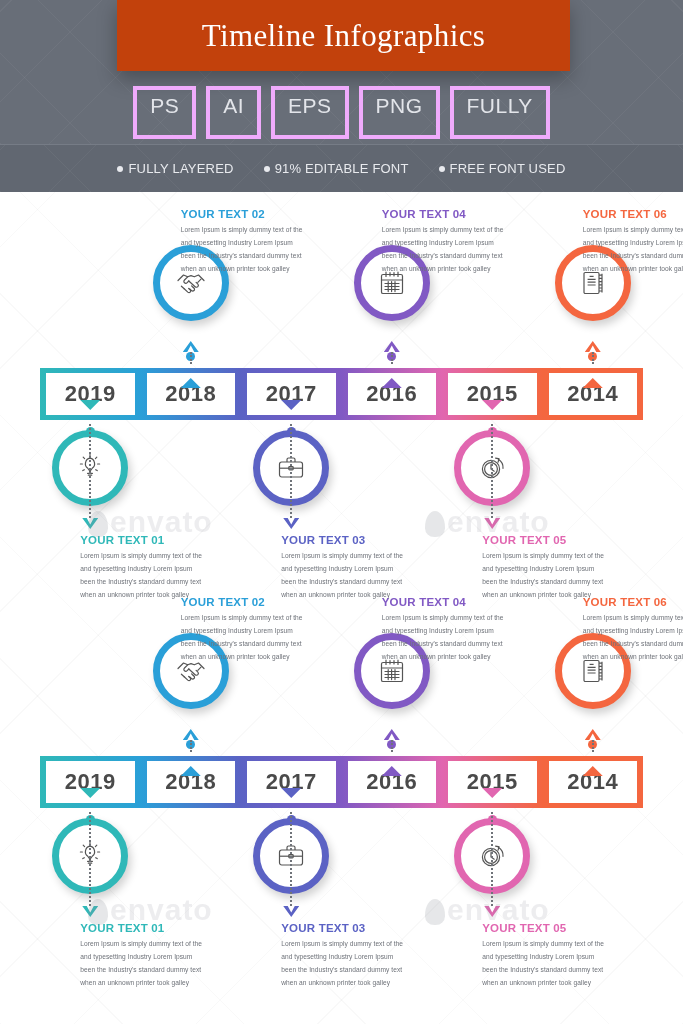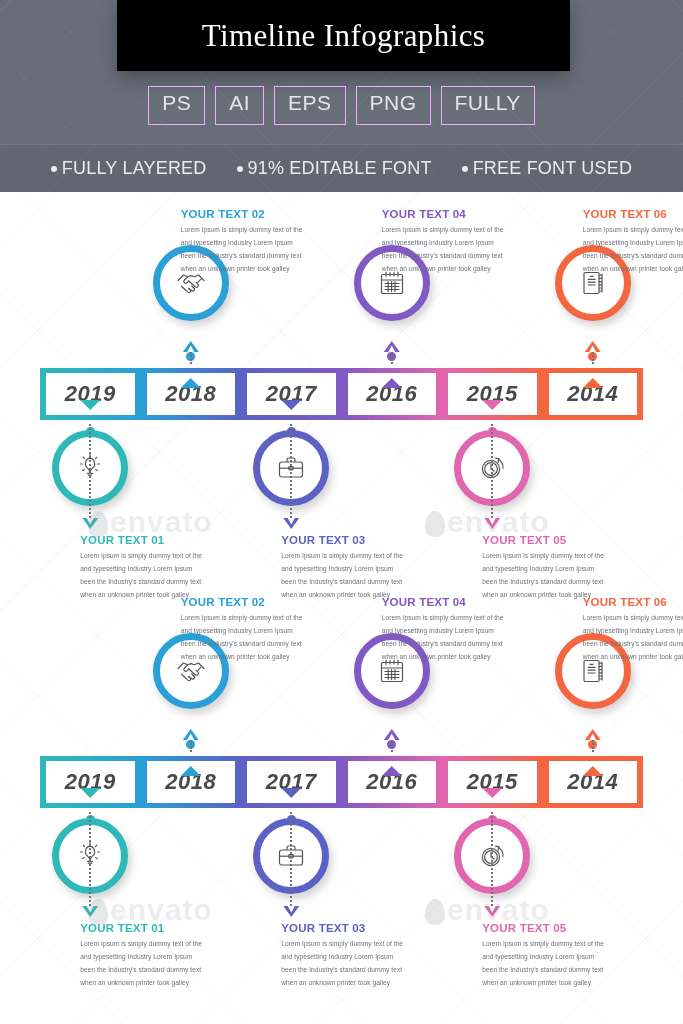--- a/index.html
+++ b/index.html
@@ -25,7 +25,7 @@
   }
   .title-banner {
     position: absolute; left: 117px; top: 0; width: 453px; height: 71px;
-    background: #000000;
+    background: #c2410c;
     display: flex; align-items: center; justify-content: center;
     box-shadow: 0 8px 18px rgba(0,0,0,0.28);
   }

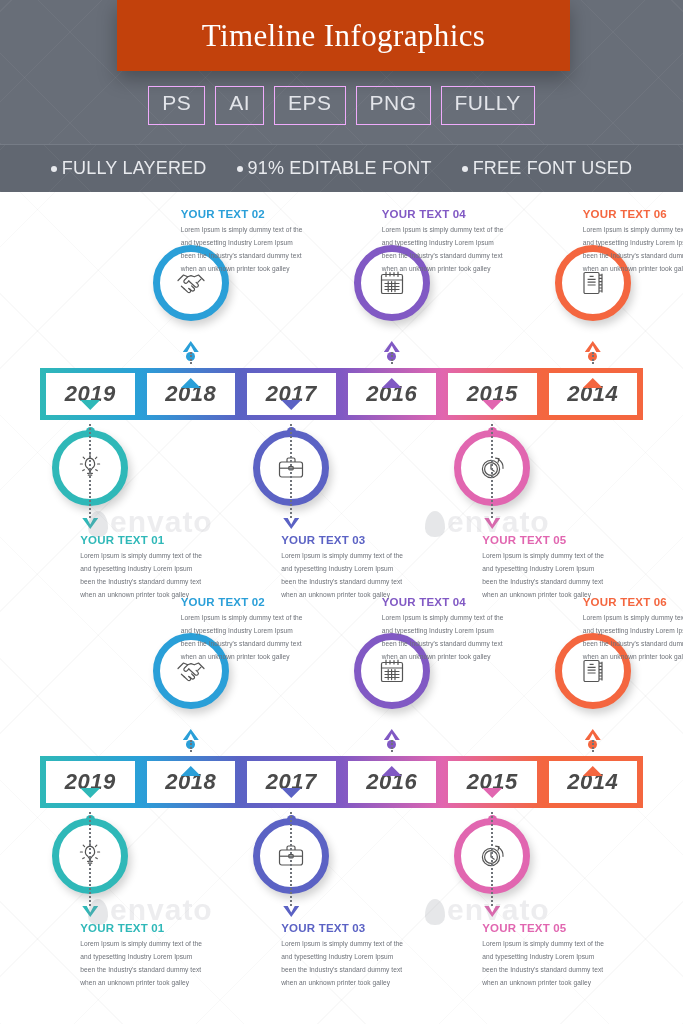--- a/index.html
+++ b/index.html
@@ -38,8 +38,8 @@
     display: flex; align-items: center; justify-content: center; gap: 10px;
   }
   .fmt {
-    border: 1px solid #f0abfc; color: #e3e5ea;
-    font-size: 21px; padding: 4px 13px 10px; line-height: 1.1;
+    border: 4px solid #f0abfc; color: #e3e5ea;
+    font-size: 21px; padding: 4px 13px 18px; line-height: 1.1;
     letter-spacing: 0.5px;
   }
   .featurebar {

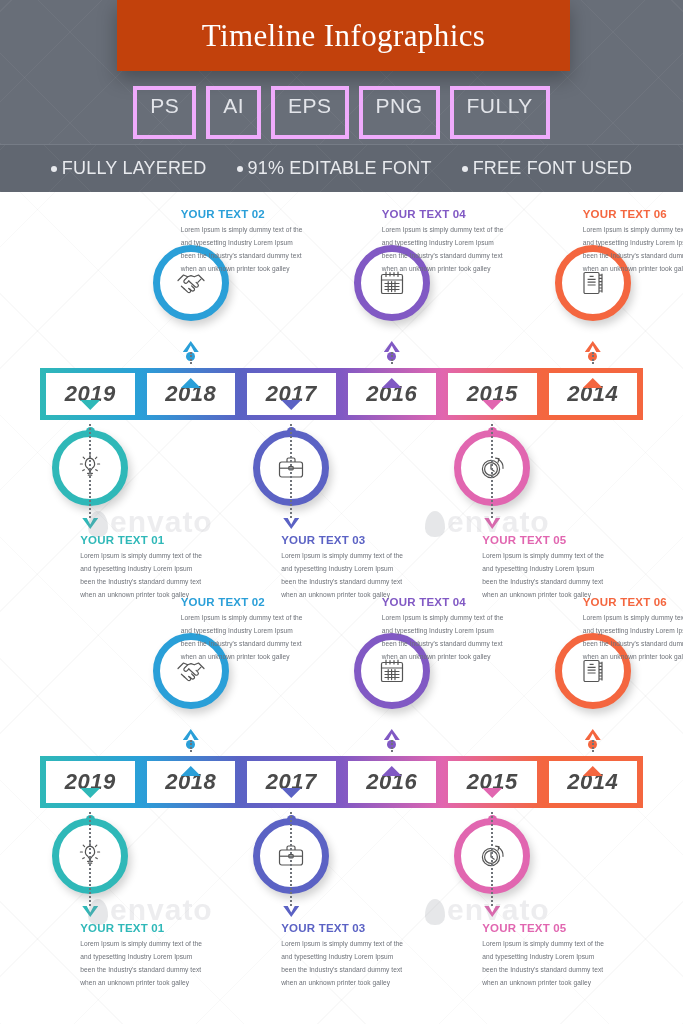--- a/index.html
+++ b/index.html
@@ -56,7 +56,7 @@
       repeating-linear-gradient(-45deg, rgba(255,255,255,0.045) 0 1px, transparent 1px 64px);
   }
   .feat { position: relative; display: flex; align-items: center; gap: 5px;
-          color: #e8eaee; font-size: 18px; letter-spacing: 0.2px; }
+          color: #e8eaee; font-size: 13px; letter-spacing: 0.2px; }
   .feat .dot { width: 6px; height: 6px; border-radius: 50%; background: #e8eaee; display: block; }
 
   

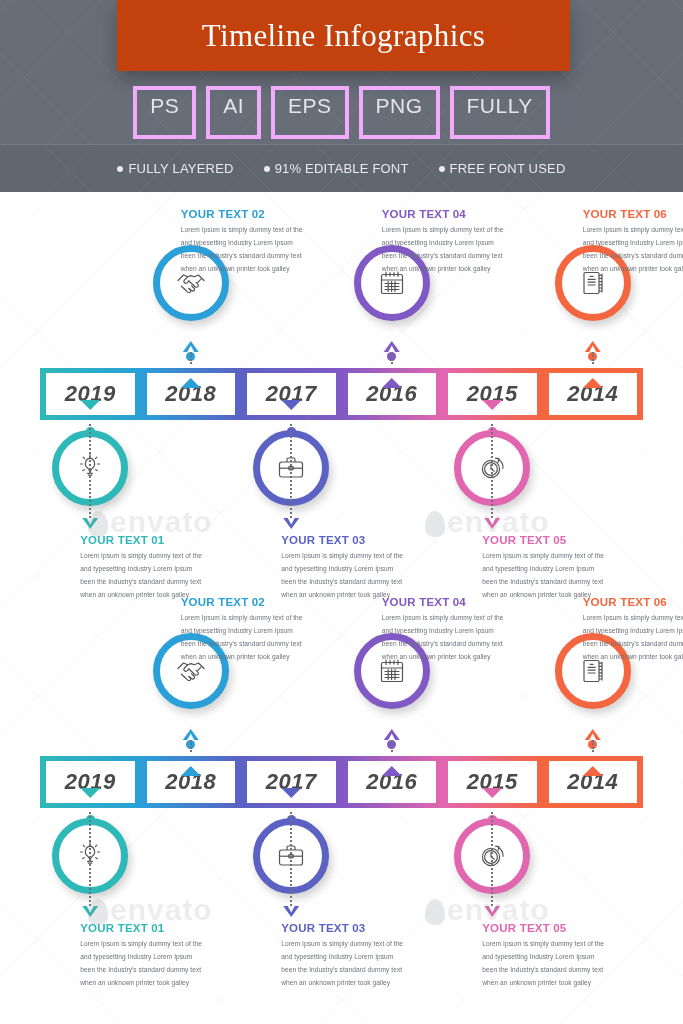--- a/index.html
+++ b/index.html
@@ -91,7 +91,6 @@
   .band-row {
     position: absolute; left: 40px; top: 168px; width: 603px; height: 52px;
     display: flex;
-    font-style: italic;
   }
   .band { position: relative; flex: 1 1 0; height: 52px; }
   .yearbox {

